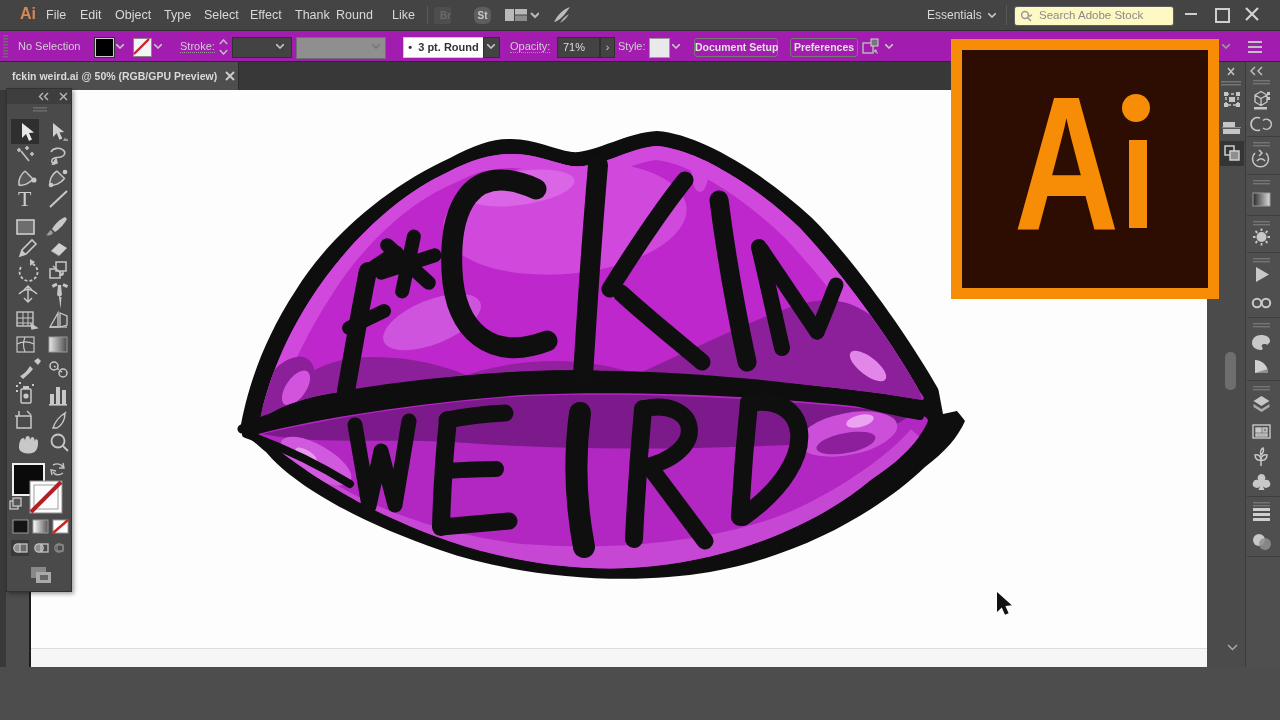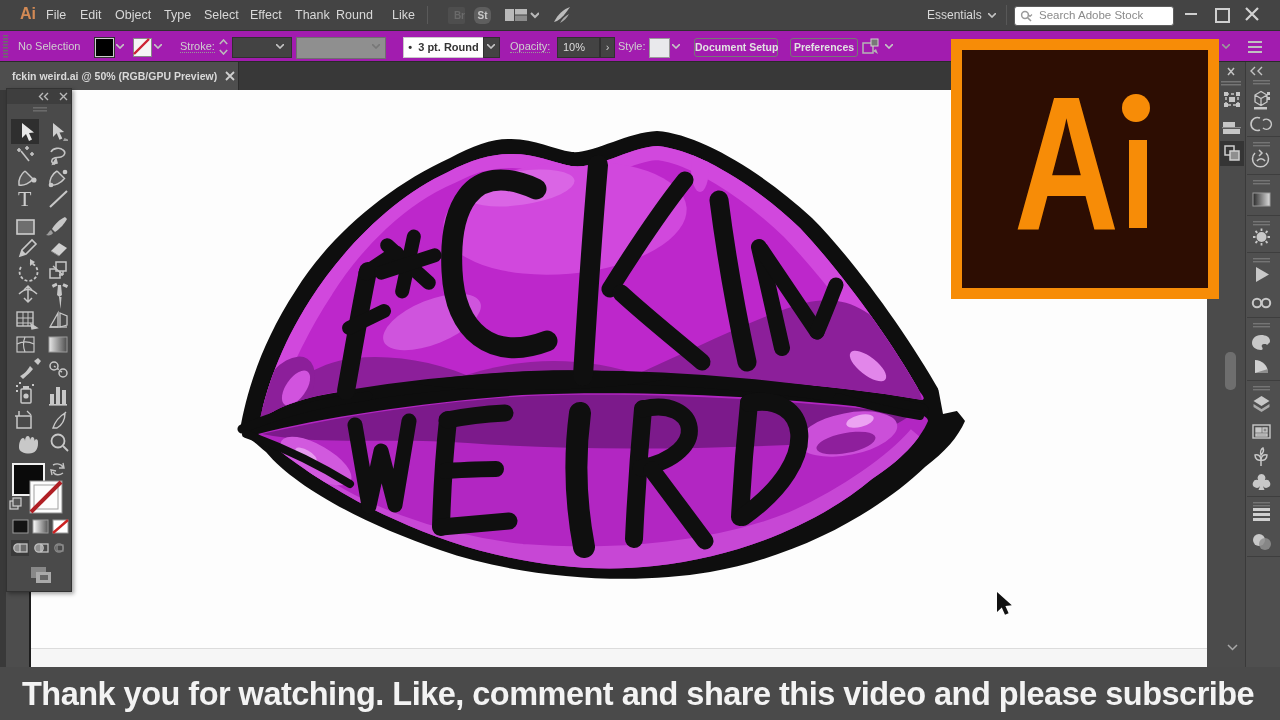--- a/index.html
+++ b/index.html
@@ -152,7 +152,7 @@
     <span class="mi" style="left:336px">Round</span>
     <span class="mi" style="left:392px">Like</span>
     <div style="position:absolute;left:427px;top:6px;width:1px;height:18px;background:#5a5a5a"></div>
-    <div style="position:absolute;left:448px;top:7px;width:17px;height:17px;background:#4e4e4e;border-radius:2px;color:#6a6a6a;font-size:10px;font-weight:bold;text-align:right;line-height:17px">Br</div>
+    <div style="position:absolute;left:434px;top:7px;width:17px;height:17px;background:#4e4e4e;border-radius:2px;color:#6a6a6a;font-size:10px;font-weight:bold;text-align:right;line-height:17px">Br</div>
     <div style="position:absolute;left:474px;top:7px;width:17px;height:17px;background:#5e5e5e;border-radius:6px;color:#c9c9c9;font-size:10px;font-weight:bold;text-align:center;line-height:17px">St</div>
     <svg style="position:absolute;left:505px;top:8px" width="34" height="15" viewBox="0 0 34 15">
       <rect x="0" y="1" width="9" height="12" fill="#b9b9b9"></rect>

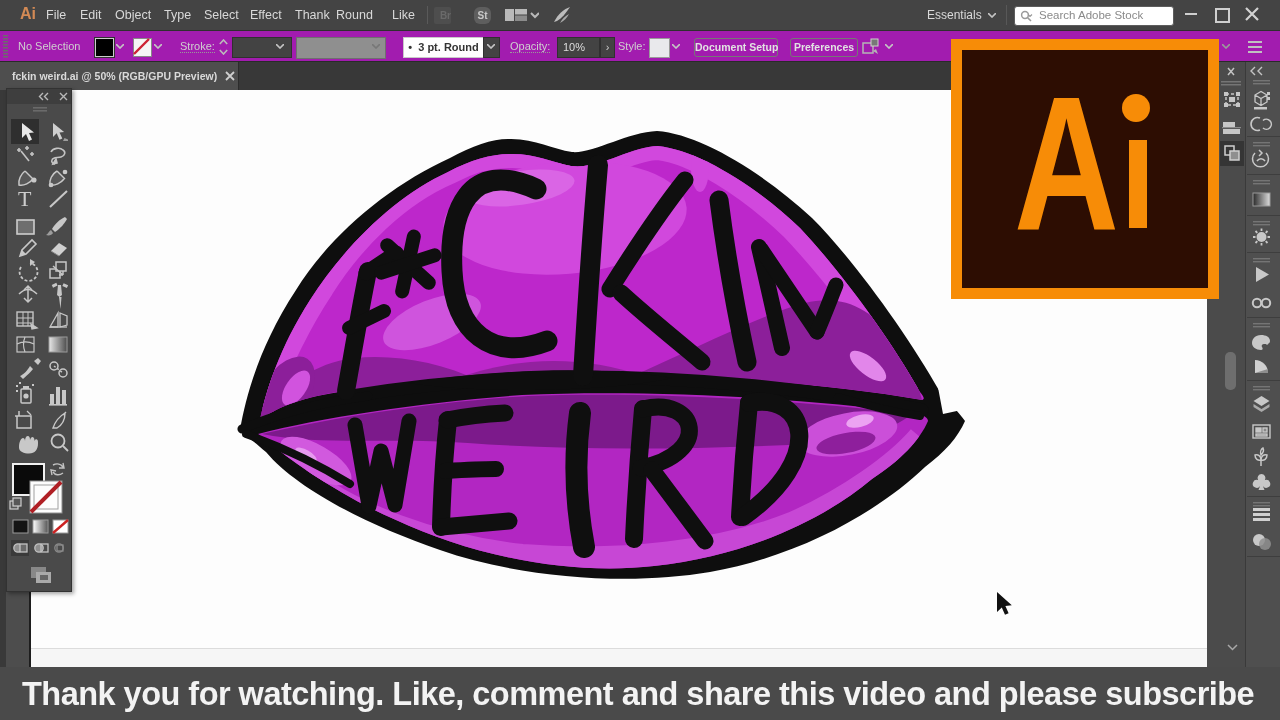--- a/index.html
+++ b/index.html
@@ -169,7 +169,7 @@
         <path d="M0 0 l4 4 4-4" stroke="#c4c4c4" stroke-width="1.6" fill="none"></path>
       </svg>
     <div style="position:absolute;left:1006px;top:5px;width:1px;height:20px;background:#585858"></div>
-    <div style="position:absolute;left:1014px;top:6px;width:158px;height:18px;background:#ffffff;border:1px solid #5d5d5d;border-radius:3px;">
+    <div style="position:absolute;left:1014px;top:6px;width:158px;height:18px;background:#fef9c3;border:1px solid #5d5d5d;border-radius:3px;">
       <svg style="position:absolute;left:5px;top:3px" width="13" height="12" viewBox="0 0 13 12">
           <circle cx="5" cy="5" r="3.4" stroke="#9a9a9a" stroke-width="1.5" fill="none"></circle>
           <path d="M7.6 7.6 L11 11" stroke="#9a9a9a" stroke-width="1.5"></path>

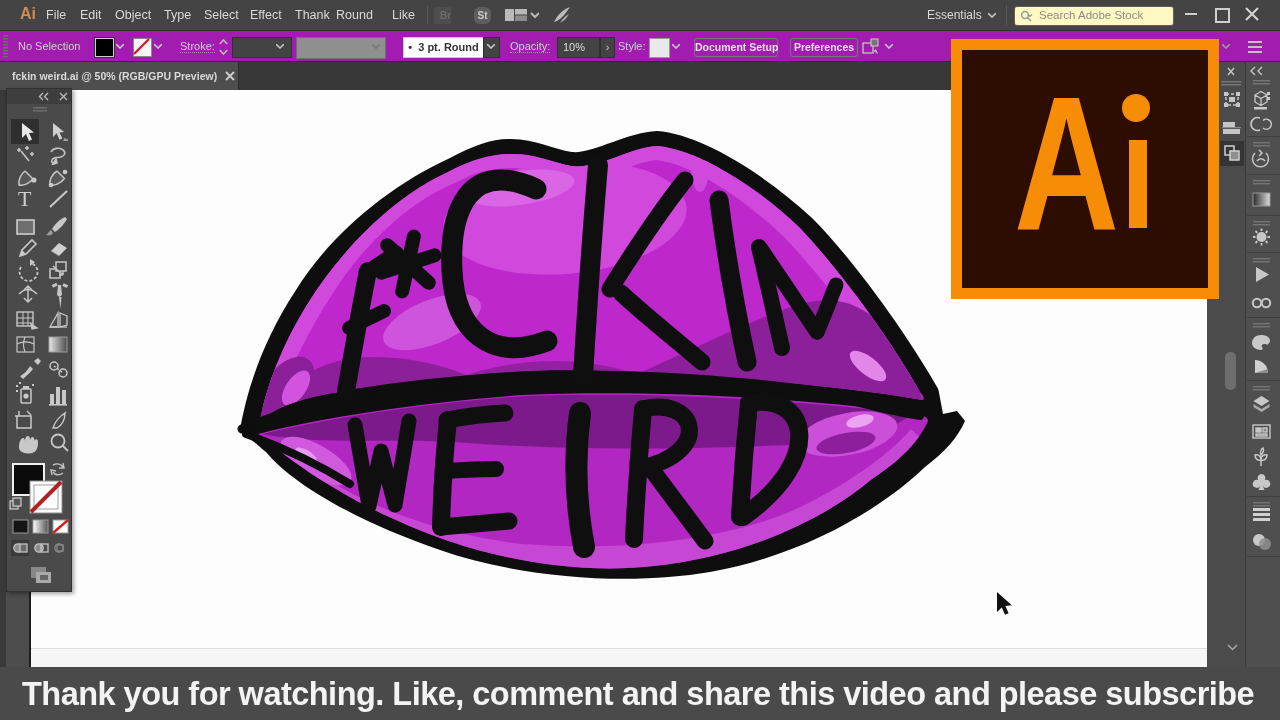--- a/index.html
+++ b/index.html
@@ -228,7 +228,7 @@
         <path d="M0 0 l4 4 4-4" stroke="#c4c4c4" stroke-width="1.6" fill="none"></path>
       </svg>
     <span class="clabel" style="left:510px;top:9px;border-bottom:1px dotted #9a9a9a">Opacity:</span>
-    <div style="position:absolute;left:557px;top:6px;width:41px;height:19px;background:#434343;border:1px solid #303030;font-size:11px;color:#ddd;line-height:19px;text-indent:5px">10%</div>
+    <div style="position:absolute;left:557px;top:6px;width:41px;height:19px;background:#434343;border:1px solid #303030;font-size:11px;color:#ddd;line-height:19px;text-indent:5px">71%</div>
     <div style="position:absolute;left:600px;top:6px;width:13px;height:19px;background:#434343;border:1px solid #303030;color:#ccc;font-size:11px;line-height:19px;text-align:center">›</div>
     <span class="clabel" style="left:618px;top:9px">Style:</span>
     <div style="position:absolute;left:649px;top:7px;width:19px;height:18px;background:#e9e9ec;border:1px solid #9a9a9a"></div>

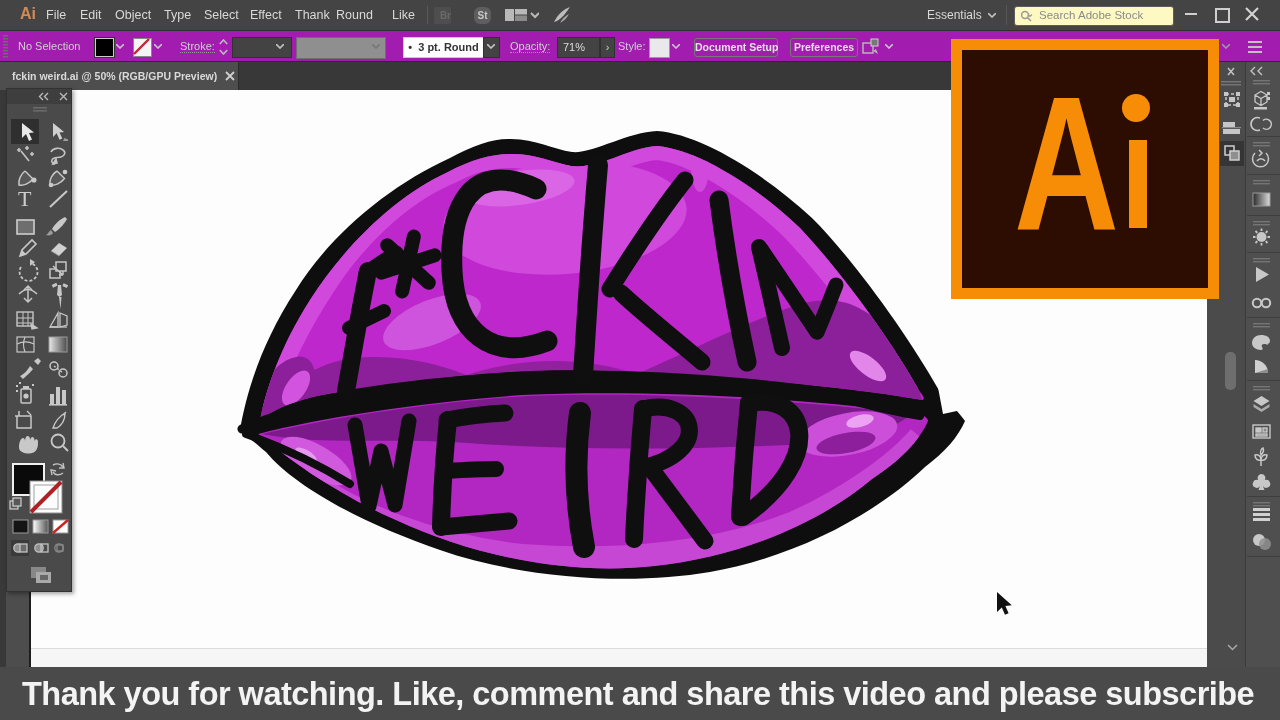--- a/index.html
+++ b/index.html
@@ -589,9 +589,6 @@
       <div class="idot"></div>
   </div>
 
-  <div class="abs" id="caption">
-      <span>Thank you for watching. Like, comment and share this video and please subscribe</span>
-    </div>
 </div>
 
 </body></html>

